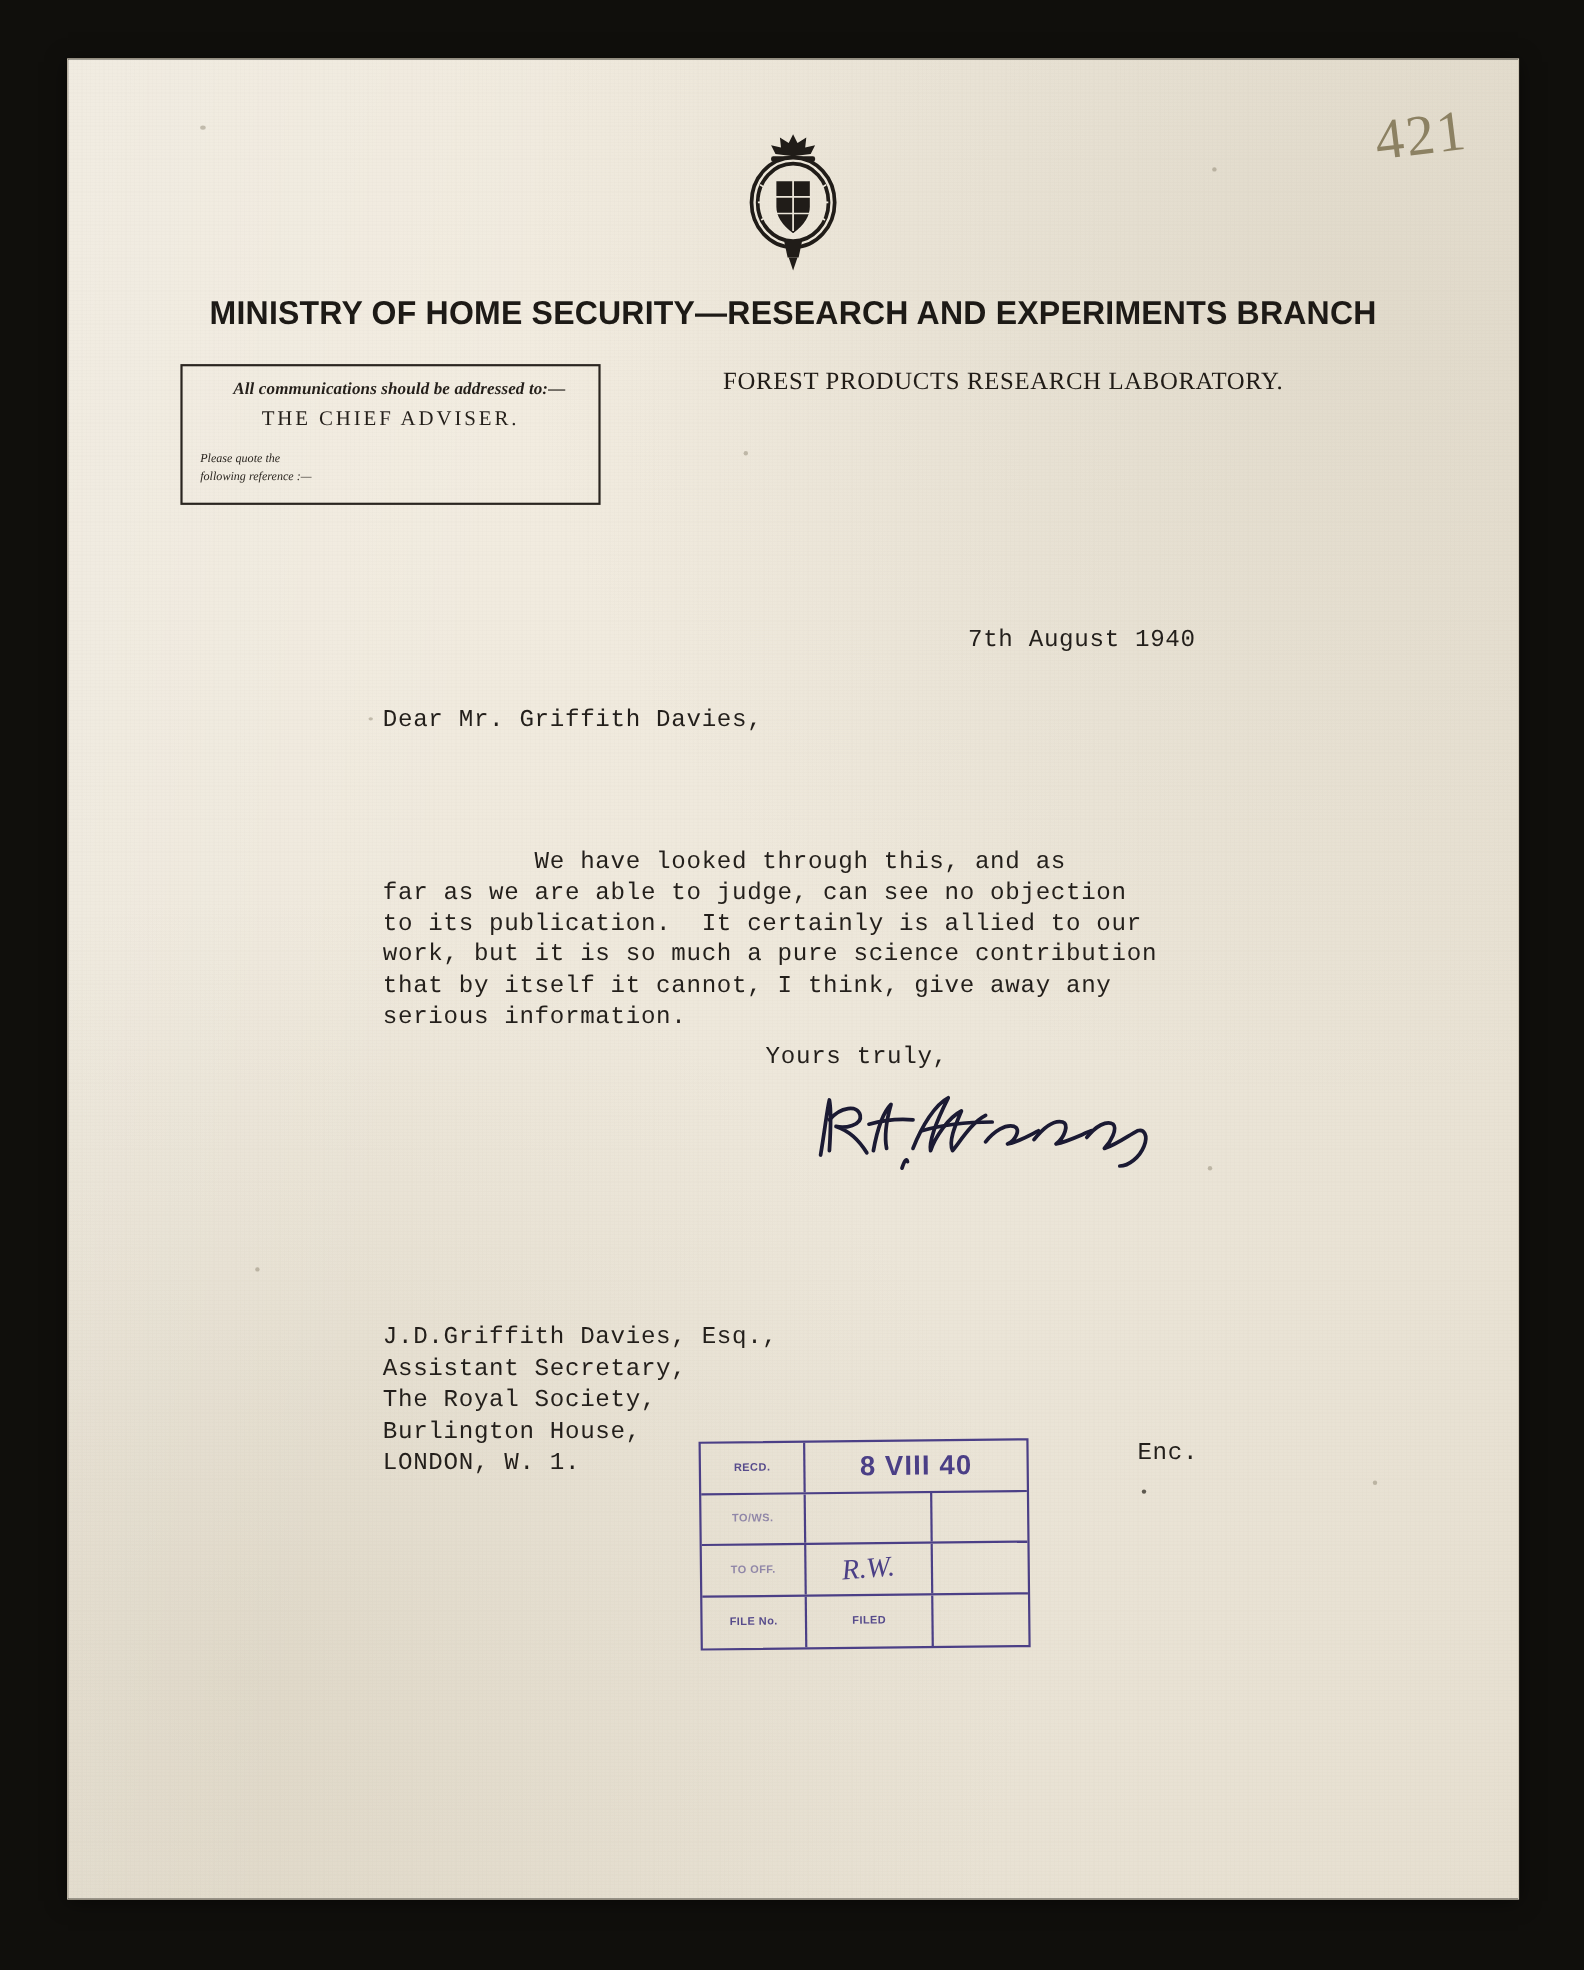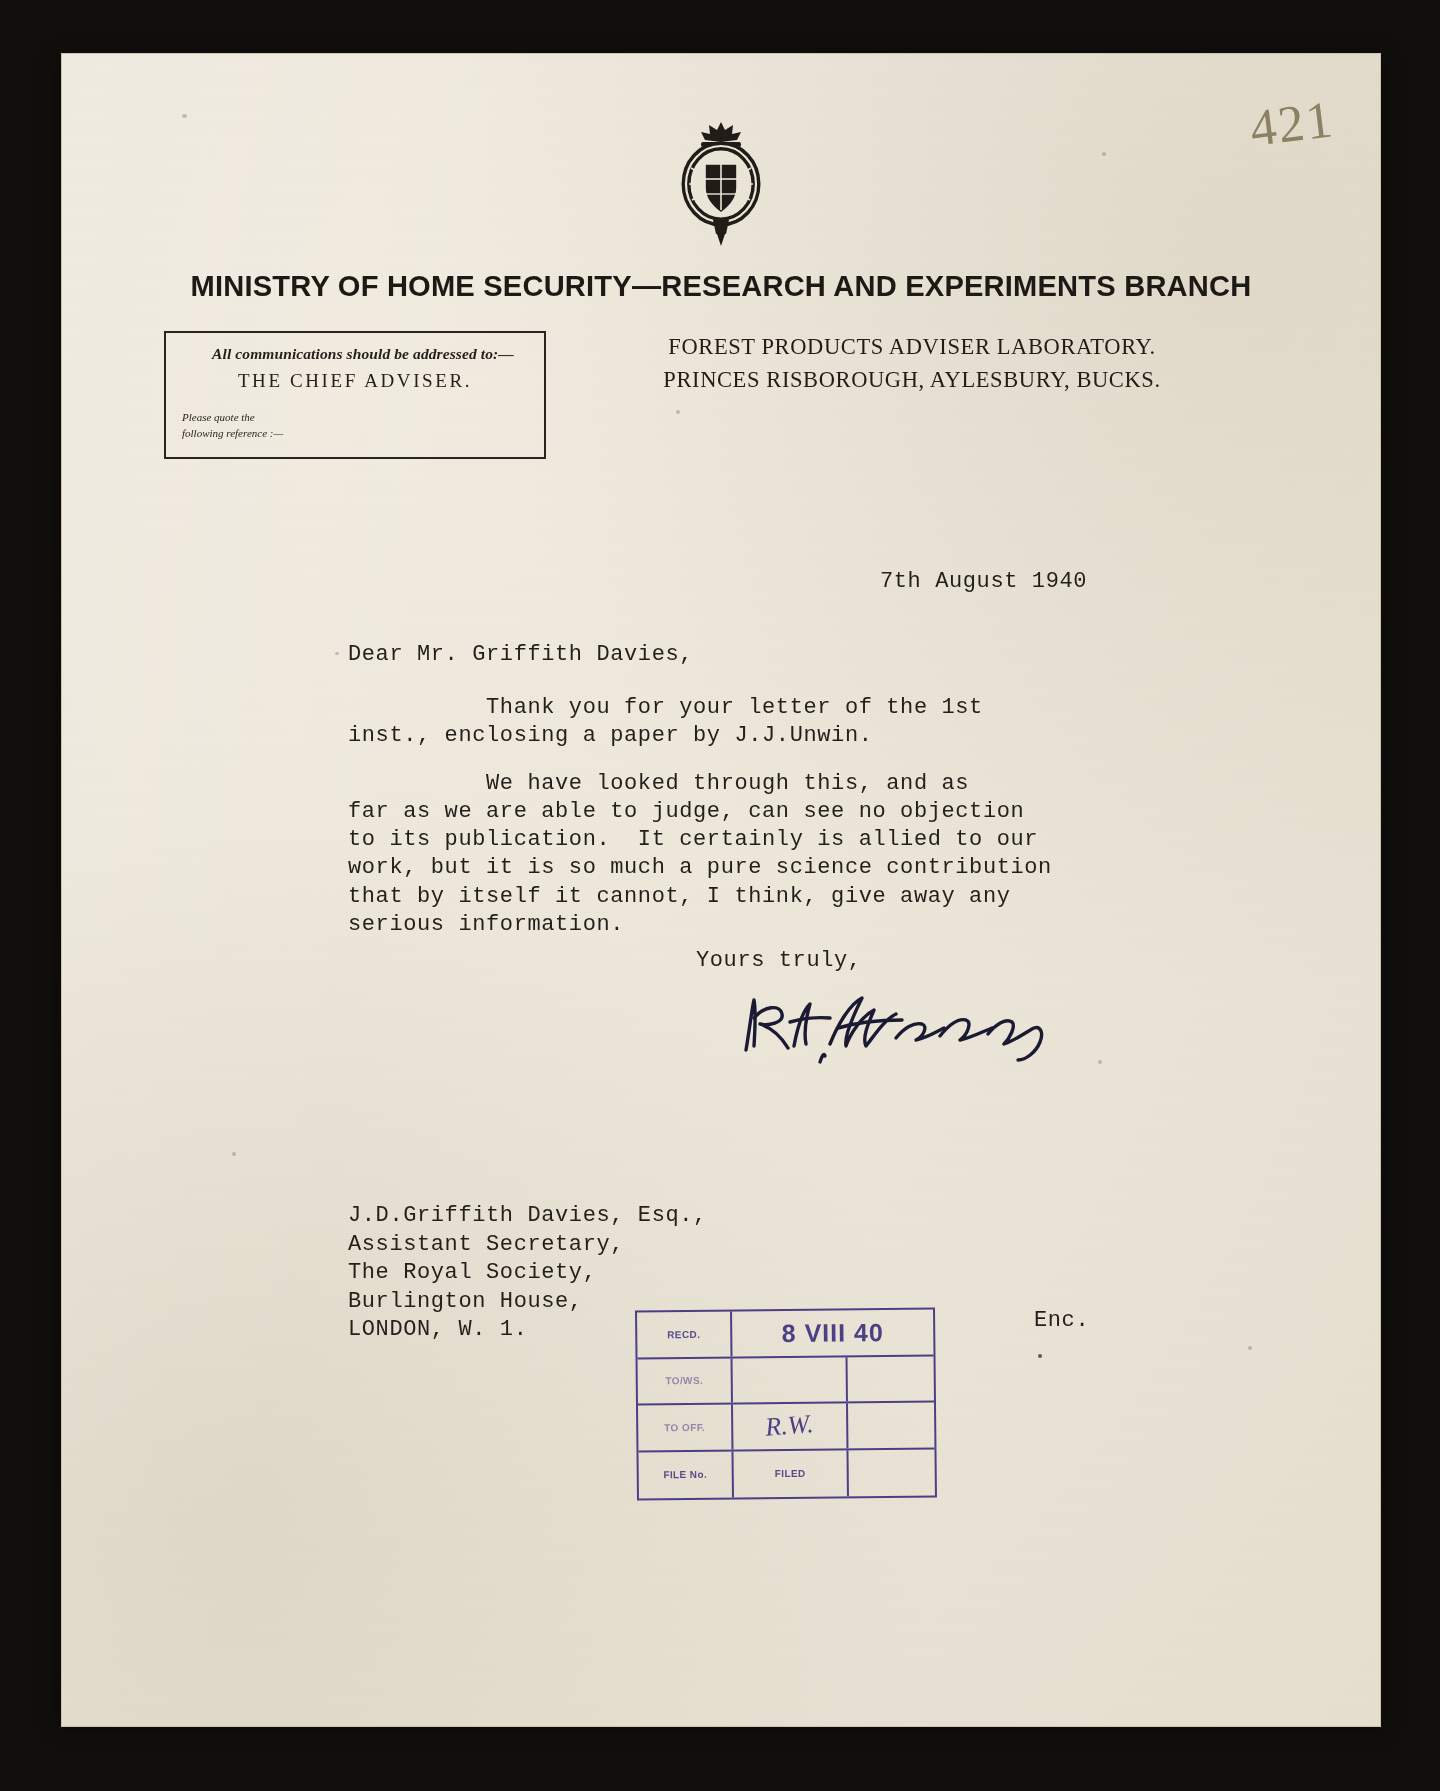--- a/index.html
+++ b/index.html
@@ -211,7 +211,7 @@
       </div>
 
       <div class="labblock">
-        <div class="l1">FOREST PRODUCTS ADVISER LABORATORY.</div>
+        <div class="l1">FOREST PRODUCTS RESEARCH LABORATORY.</div>
         <div class="l2">PRINCES RISBOROUGH, AYLESBURY, BUCKS.</div>
       </div>
     </div>

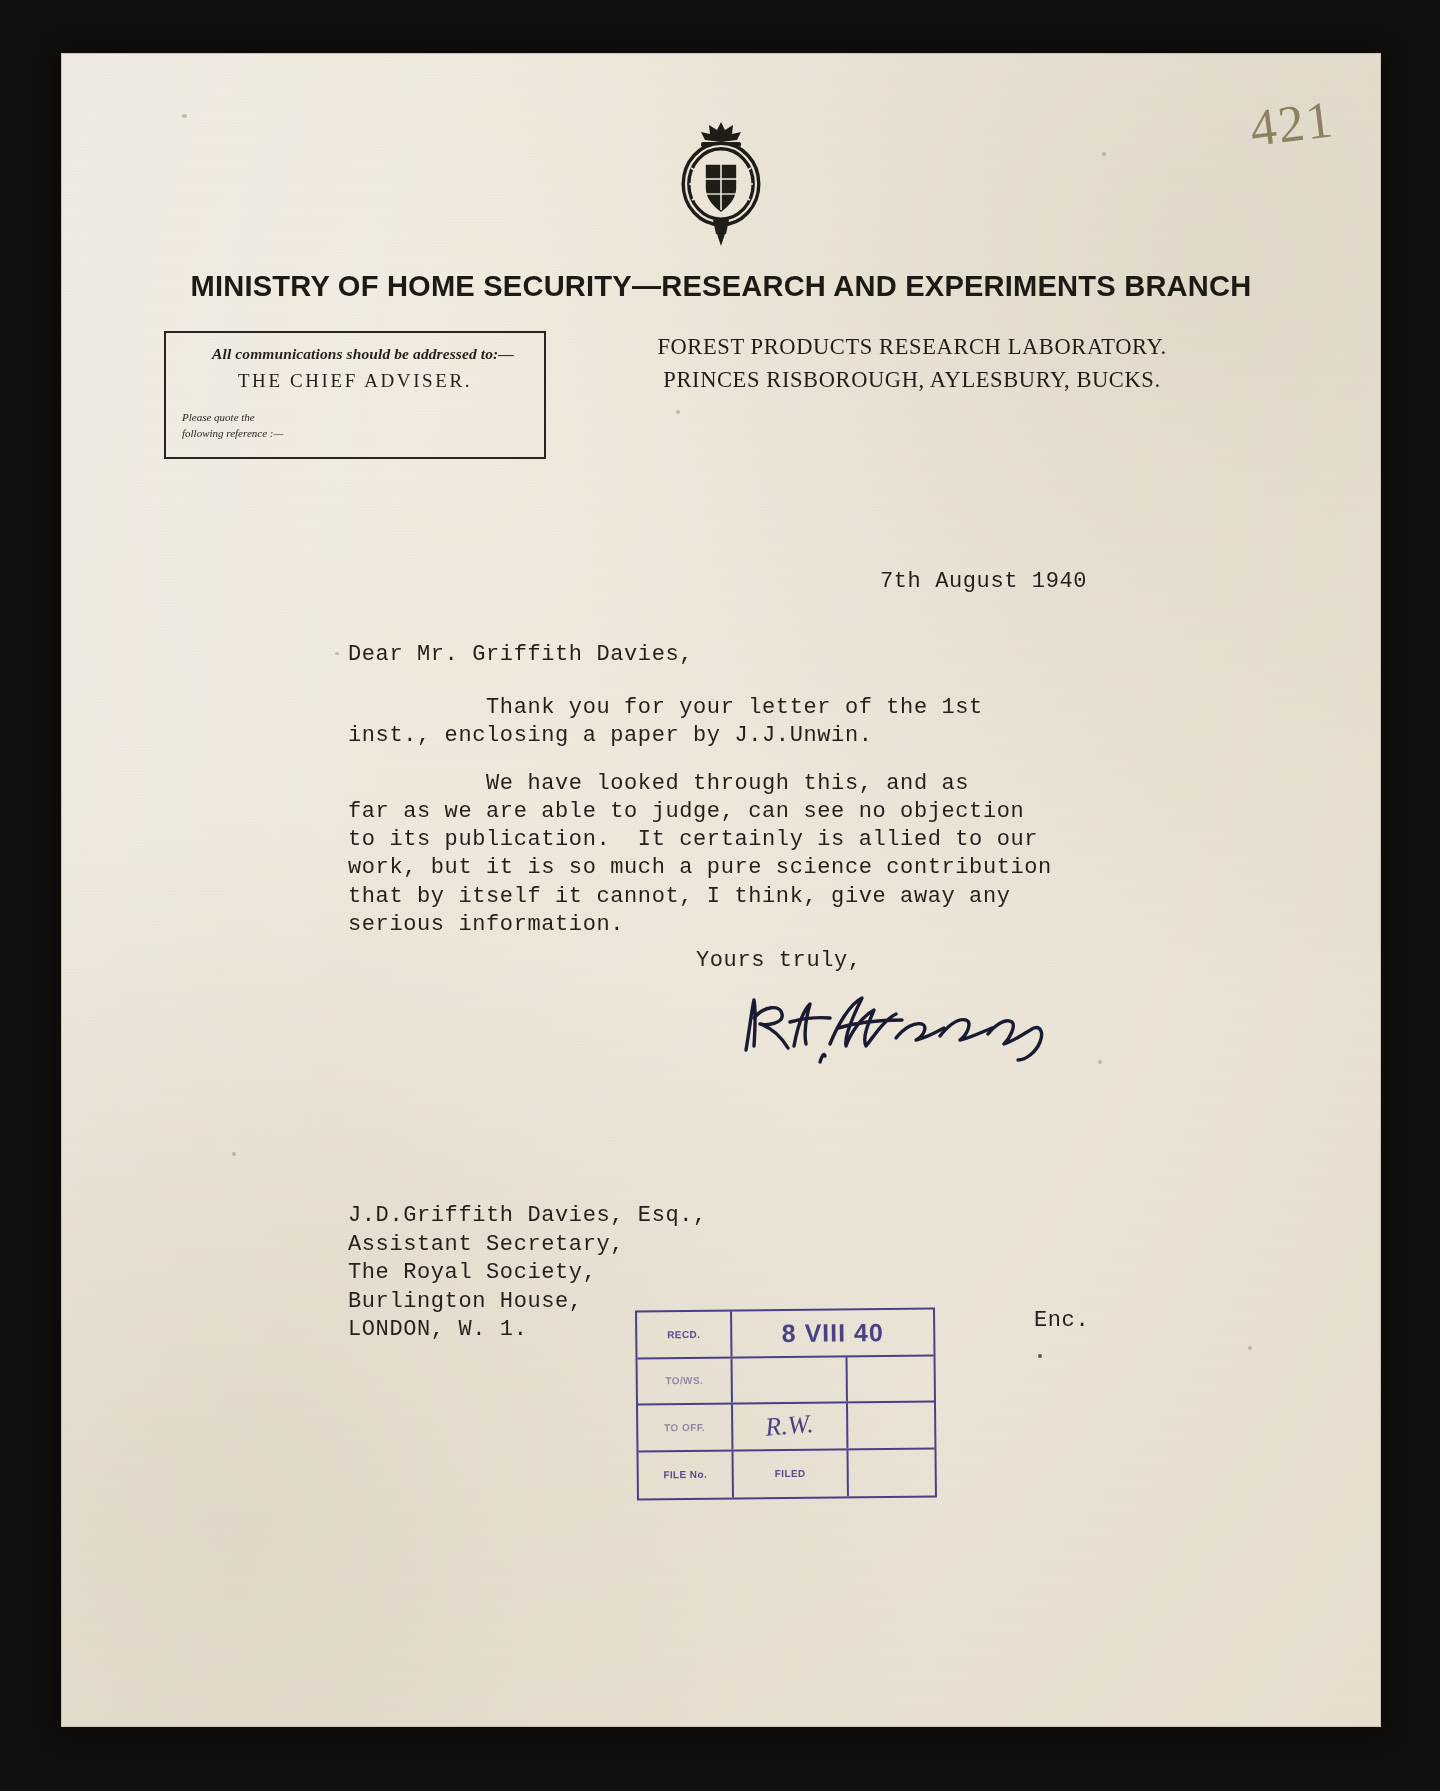--- a/index.html
+++ b/index.html
@@ -212,7 +212,6 @@
 
       <div class="labblock">
         <div class="l1">FOREST PRODUCTS RESEARCH LABORATORY.</div>
-        <div class="l2">PRINCES RISBOROUGH, AYLESBURY, BUCKS.</div>
       </div>
     </div>
 

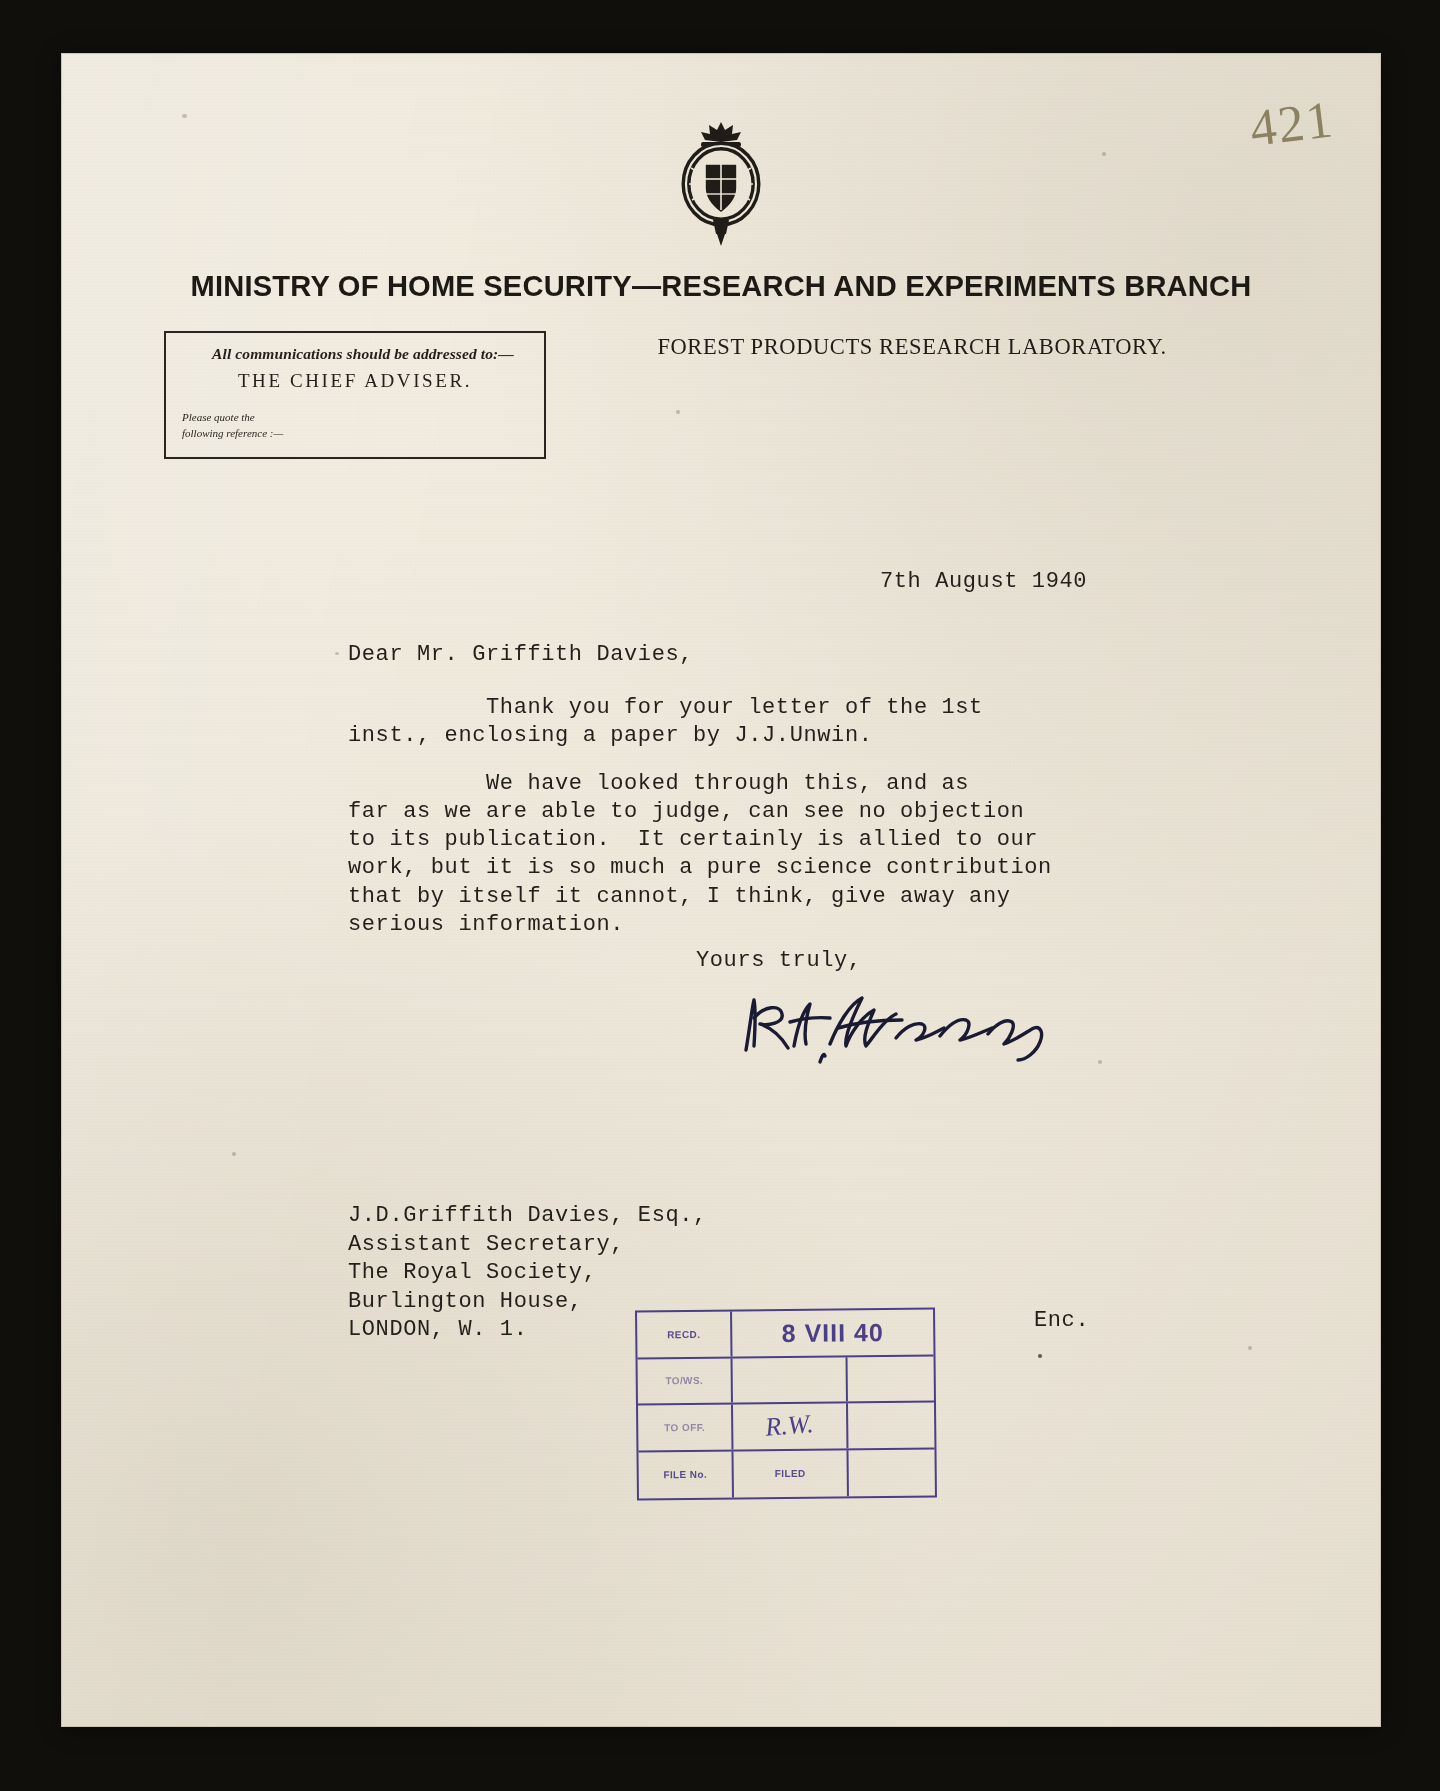--- a/index.html
+++ b/index.html
@@ -217,8 +217,6 @@
 
     <div class="tw date">7th August 1940</div>
     <div class="tw salut">Dear Mr. Griffith Davies,</div>
-    <div class="tw para1">          Thank you for your letter of the 1st
-inst., enclosing a paper by J.J.Unwin.</div>
     <div class="tw para2">          We have looked through this, and as
 far as we are able to judge, can see no objection
 to its publication.  It certainly is allied to our

